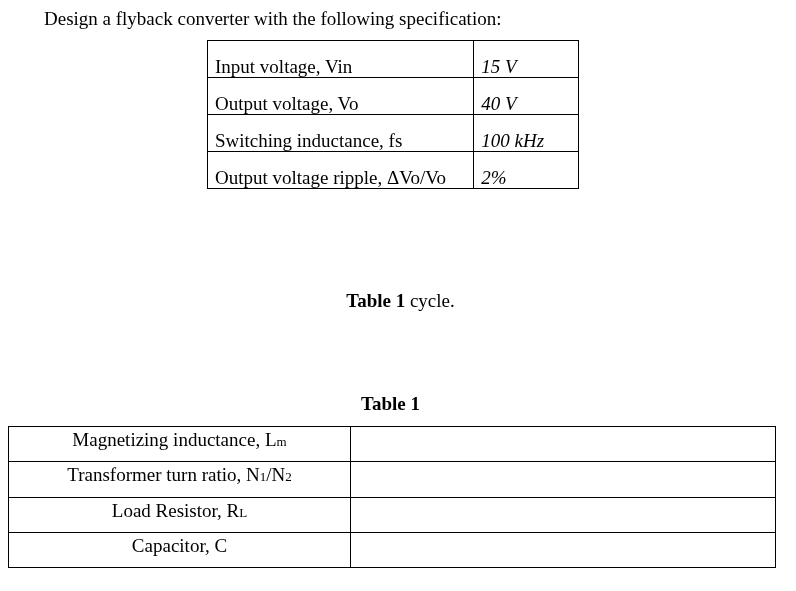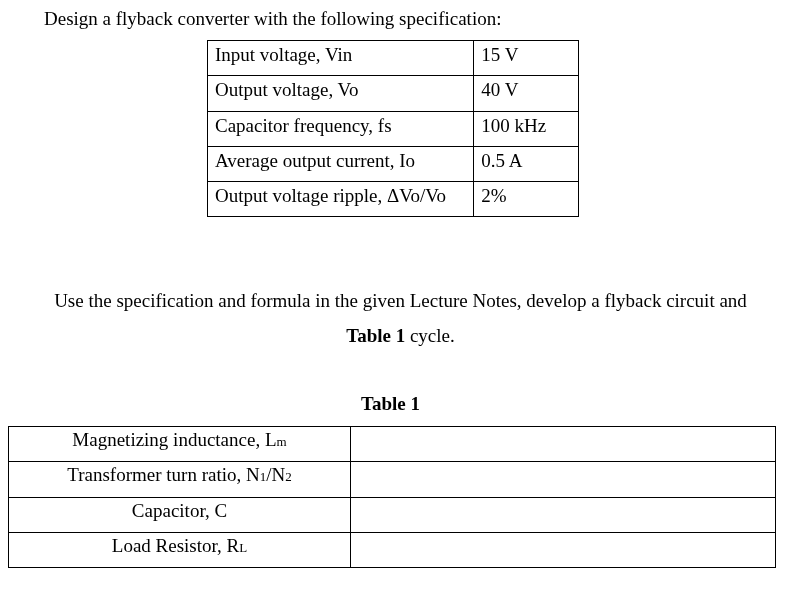--- a/index.html
+++ b/index.html
@@ -10,7 +10,7 @@
     table { border-collapse:collapse; position:absolute; }
     td { border:1.5px solid #000; padding:0 7px; font-size:19px; line-height:20px; vertical-align:top; }
     #spec { left:207px; top:40px; width:372px; }
-    #spec td { height:35.3px; box-sizing:border-box; padding-top:4px; }
+    #spec td { height:35.3px; box-sizing:border-box; padding-top:16px; }
     #spec td.k { width:267px; }
     #spec td.v { width:105px; padding-left:7px; }
     .para { left:8px; width:785px; line-height:35px; top:283px; }

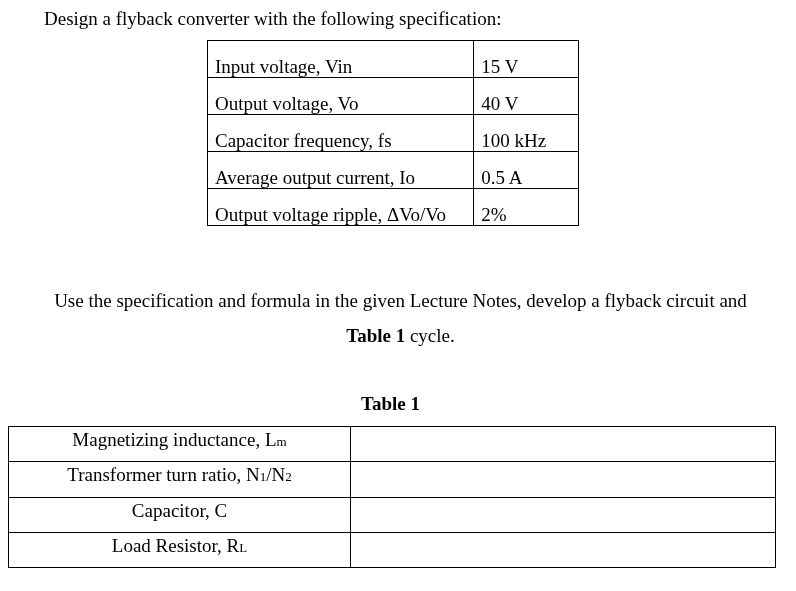--- a/index.html
+++ b/index.html
@@ -12,7 +12,7 @@
     #spec { left:207px; top:40px; width:372px; }
     #spec td { height:35.3px; box-sizing:border-box; padding-top:16px; }
     #spec td.k { width:267px; }
-    #spec td.v { width:105px; padding-left:7px; }
+    #spec td.v { width:105px; padding-left:7px;font-style:italic; }
     .para { left:8px; width:785px; line-height:35px; top:283px; }
     .para b { font-weight:bold; }
     .caption { left:361px; top:393px; font-weight:bold; }

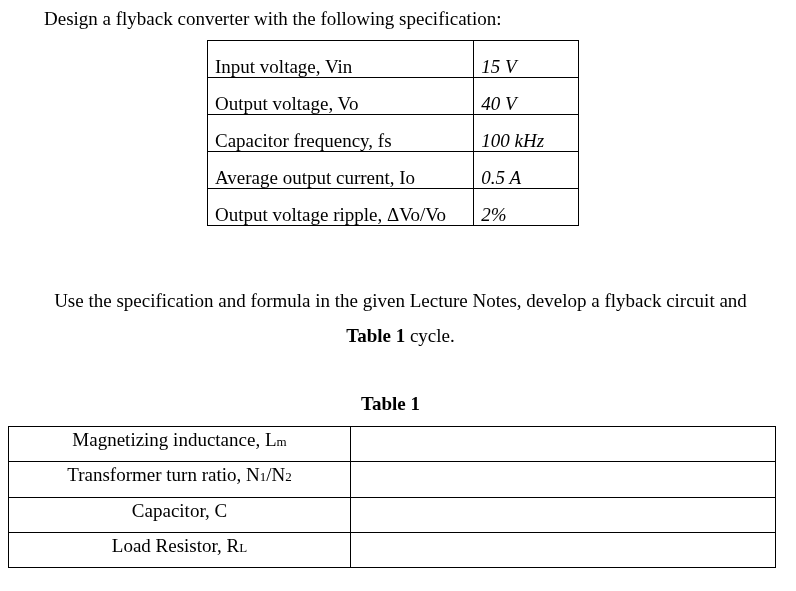--- a/index.html
+++ b/index.html
@@ -37,7 +37,7 @@
     <td class="v">40 V</td>
   </tr>
   <tr>
-    <td class="k">Capacitor frequency, fs</td>
+    <td class="k">Switching inductance, fs</td>
     <td class="v">100 kHz</td>
   </tr>
   <tr>

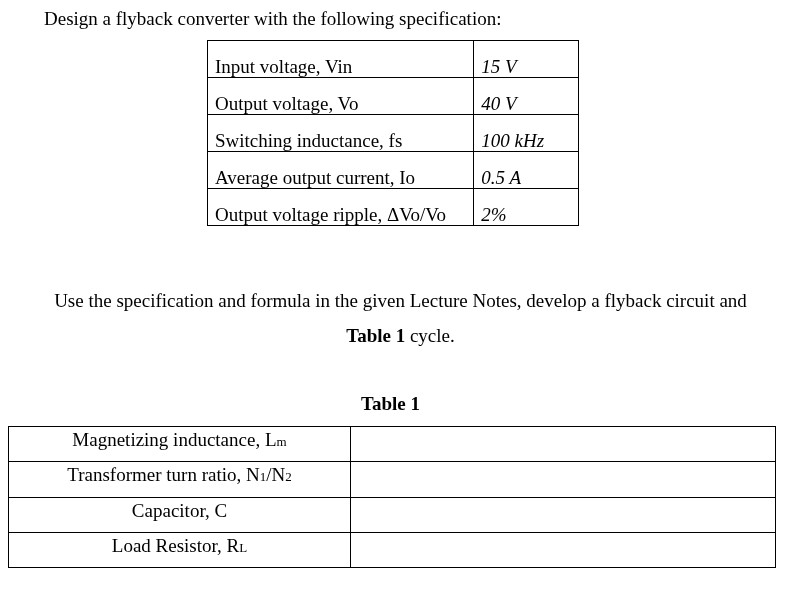--- a/index.html
+++ b/index.html
@@ -41,10 +41,6 @@
     <td class="v">100 kHz</td>
   </tr>
   <tr>
-    <td class="k">Average output current, Io</td>
-    <td class="v">0.5 A</td>
-  </tr>
-  <tr>
     <td class="k">Output voltage ripple, ΔVo/Vo</td>
     <td class="v">2%</td>
   </tr>

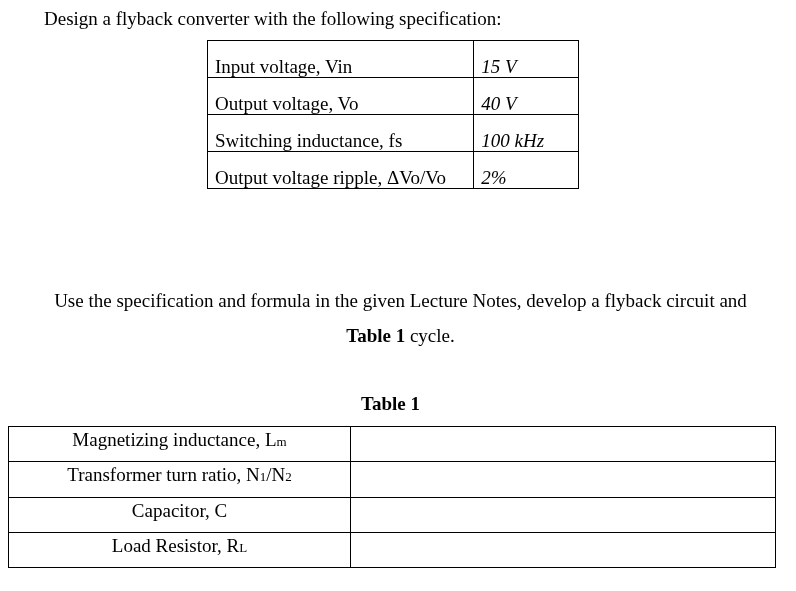--- a/index.html
+++ b/index.html
@@ -48,7 +48,6 @@
   </table>
 
 <div class="abs para">
-  <div>Use the specification and formula in the given Lecture Notes, develop a flyback circuit and</div>
   <div><b>Table 1</b><span> cycle.</span></div>
 </div>
 

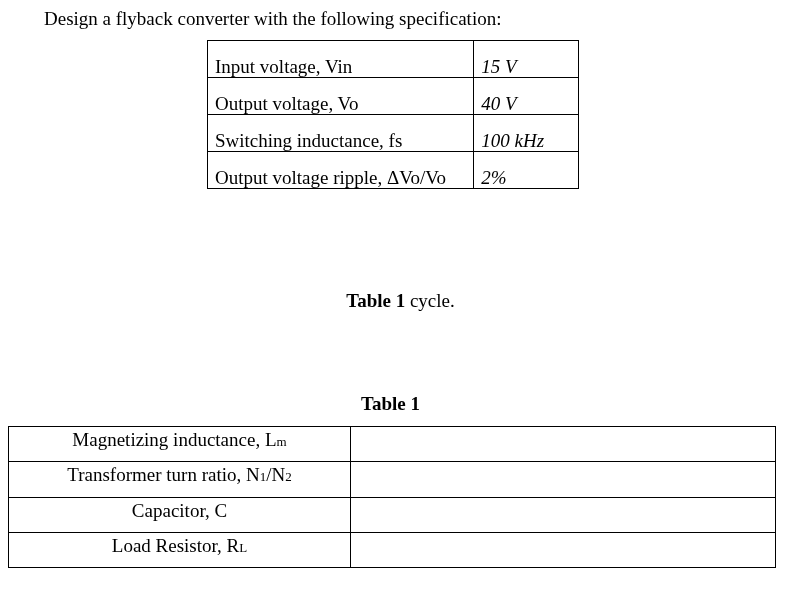--- a/index.html
+++ b/index.html
@@ -64,11 +64,11 @@
     <td></td>
   </tr>
   <tr>
-    <td class="k"><span>Capacitor, C</span></td>
+    <td class="k"><span>Load Resistor, R</span><sub class="s">L</sub></td>
     <td></td>
   </tr>
   <tr>
-    <td class="k"><span>Load Resistor, R</span><sub class="s">L</sub></td>
+    <td class="k"><span>Capacitor, C</span></td>
     <td></td>
   </tr>
 </tbody>

